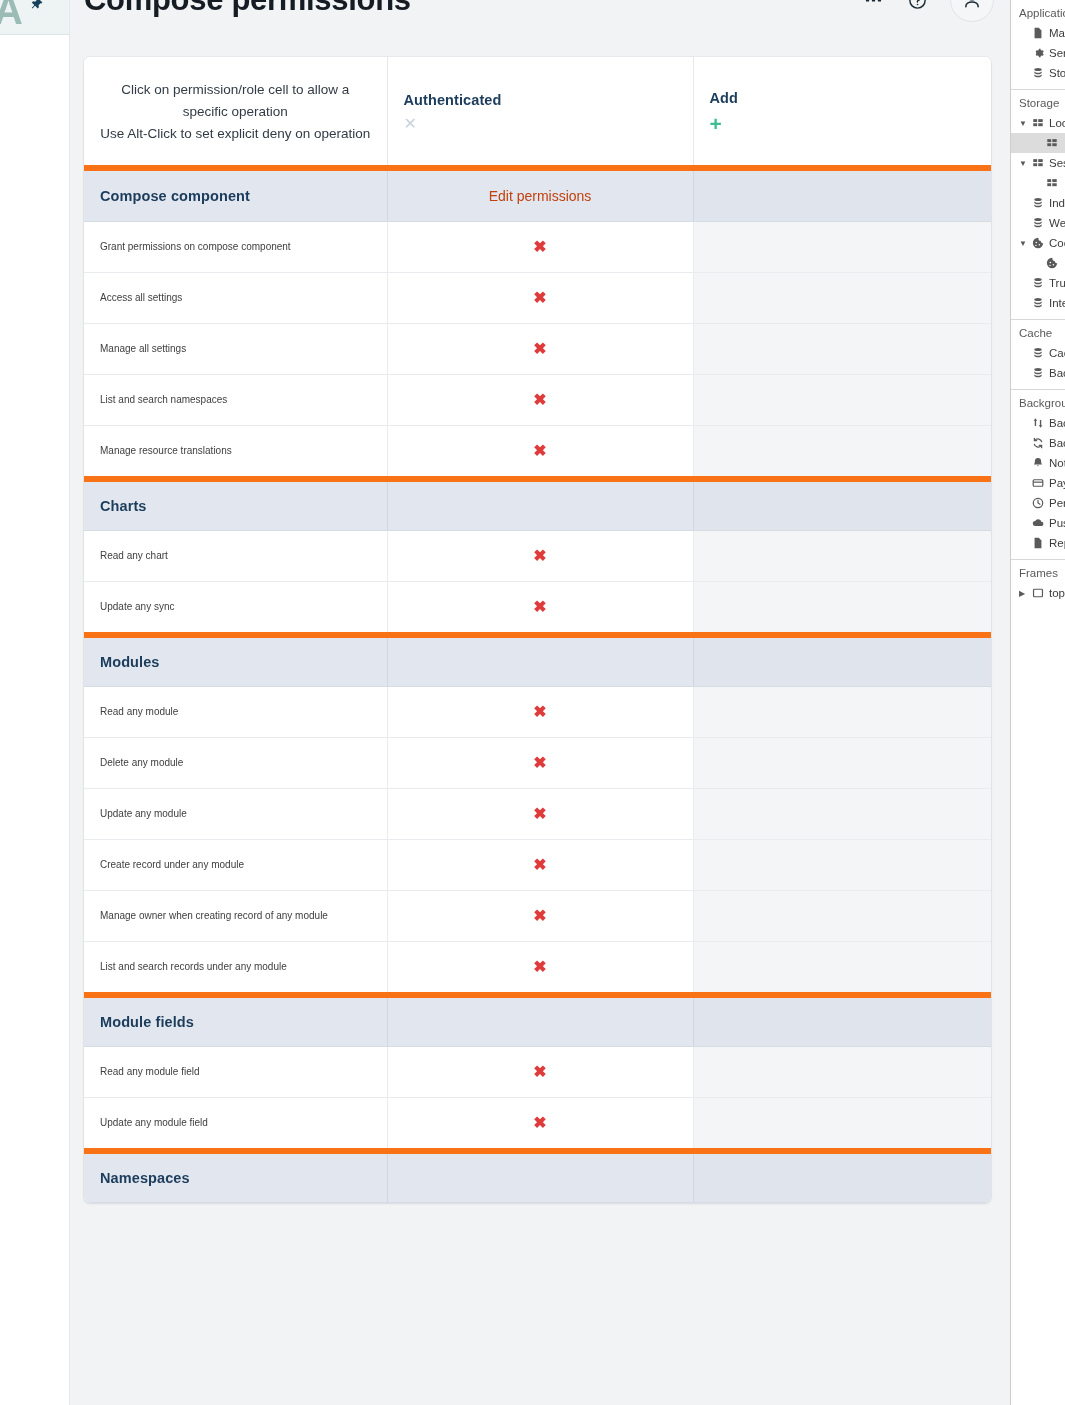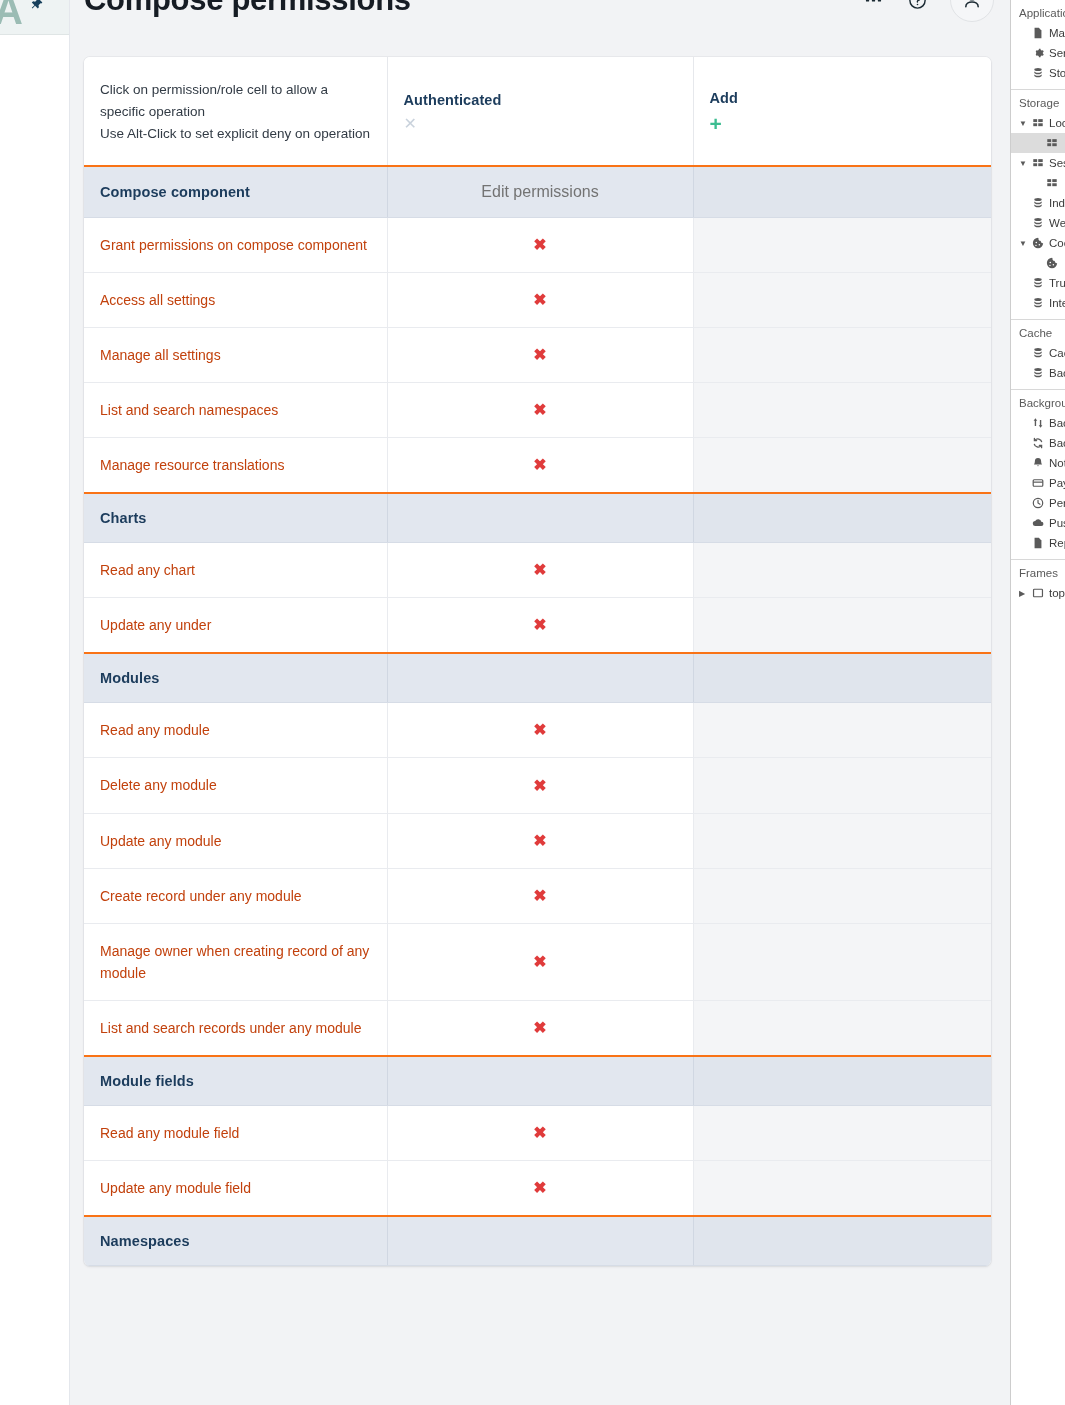--- a/index.html
+++ b/index.html
@@ -76,7 +76,7 @@
     font-weight: 400;
   }
   th.hint {
-    text-align: left; font-size: 13.5px; color: #323b45; line-height: 1.62;
+    text-align: center; font-size: 13.5px; color: #323b45; line-height: 1.62;
     border-right: 1px solid #e6e8ec; font-weight: 400;
   }
   th.role-head, th.add-head { text-align: left; margin-left: 14px; }

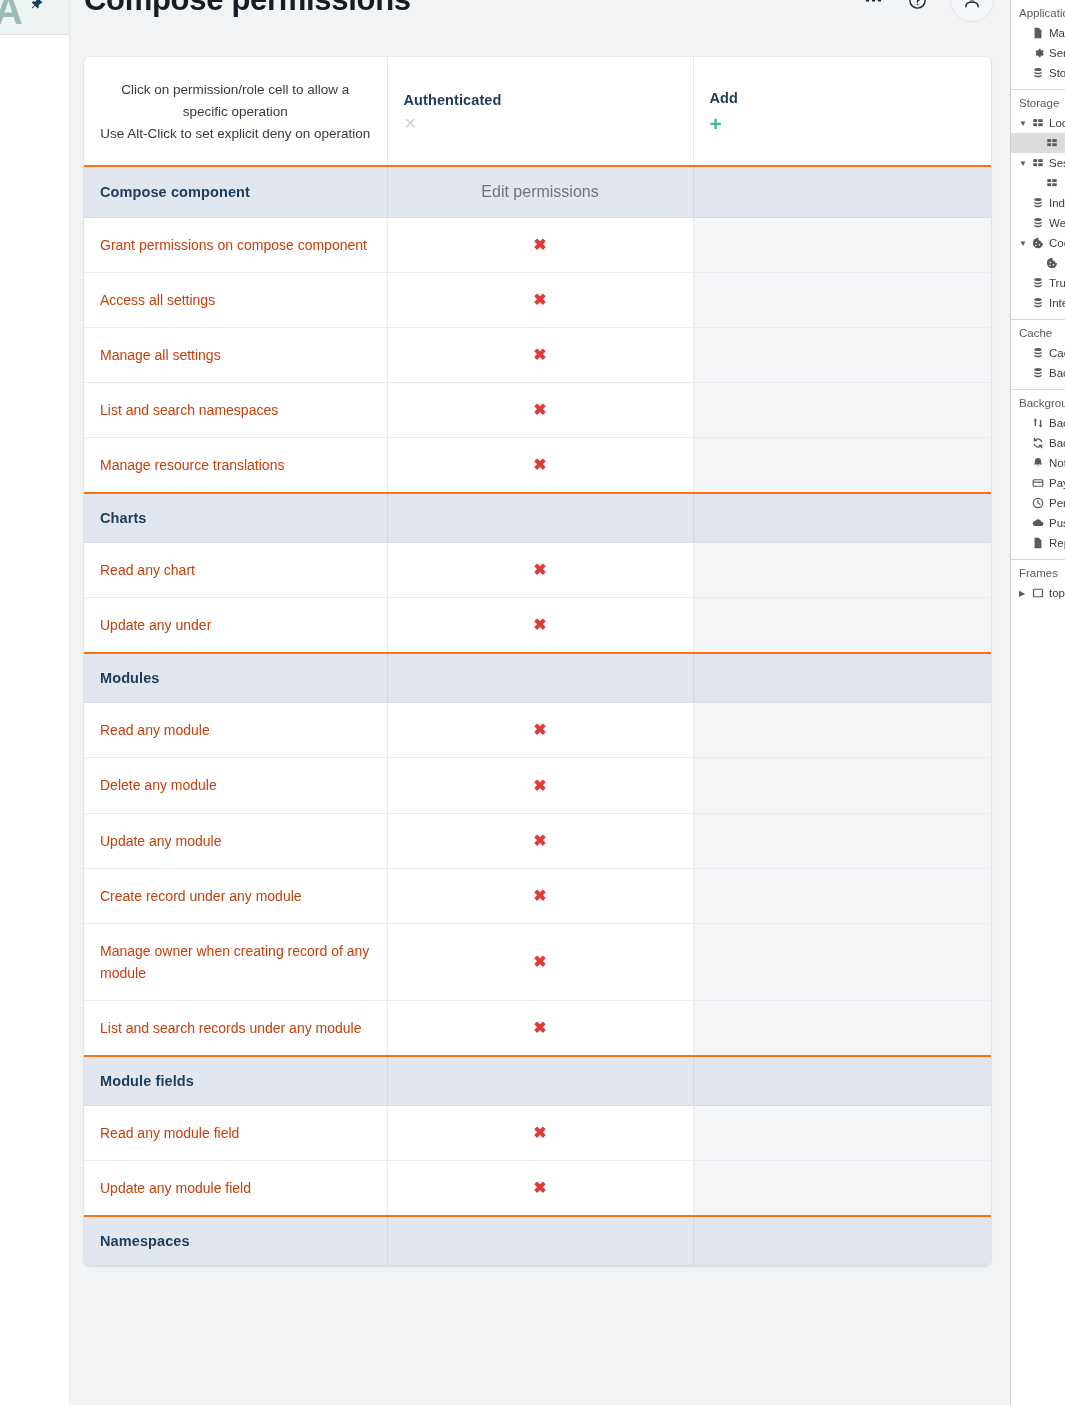--- a/index.html
+++ b/index.html
@@ -96,7 +96,7 @@
 
   tbody tr.section > td {
     background: #e2e7ef; border-bottom: 1px solid #d6dce6;
-    border-top: 2px solid #f97316;
+    border-top: 6px solid #f97316;
     height: 43px; padding: 16px 16px;
   }
   tbody tr.section td.s-name {

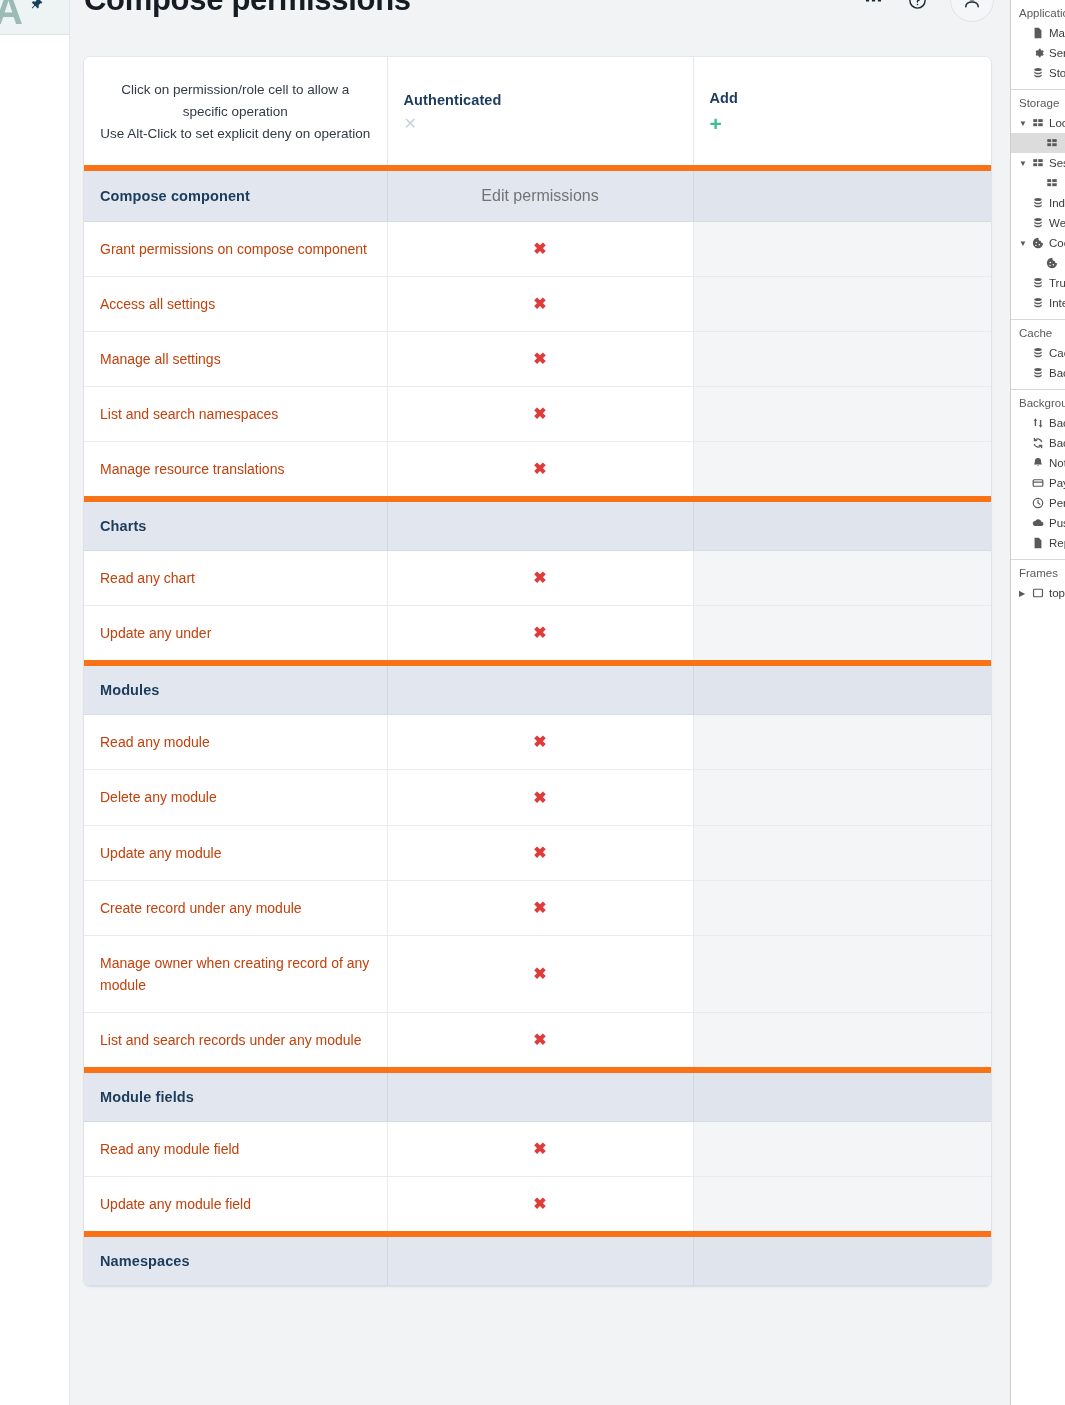--- a/index.html
+++ b/index.html
@@ -108,7 +108,7 @@
   }
   tbody tr.section td.s-add { background: #e0e5ed; }
   .edit-link {
-    font-size: 16px; color: #737373; cursor: pointer;
+    font-size: 14px; color: #c2410c; cursor: pointer;
   }
 
   tbody tr.op > td {

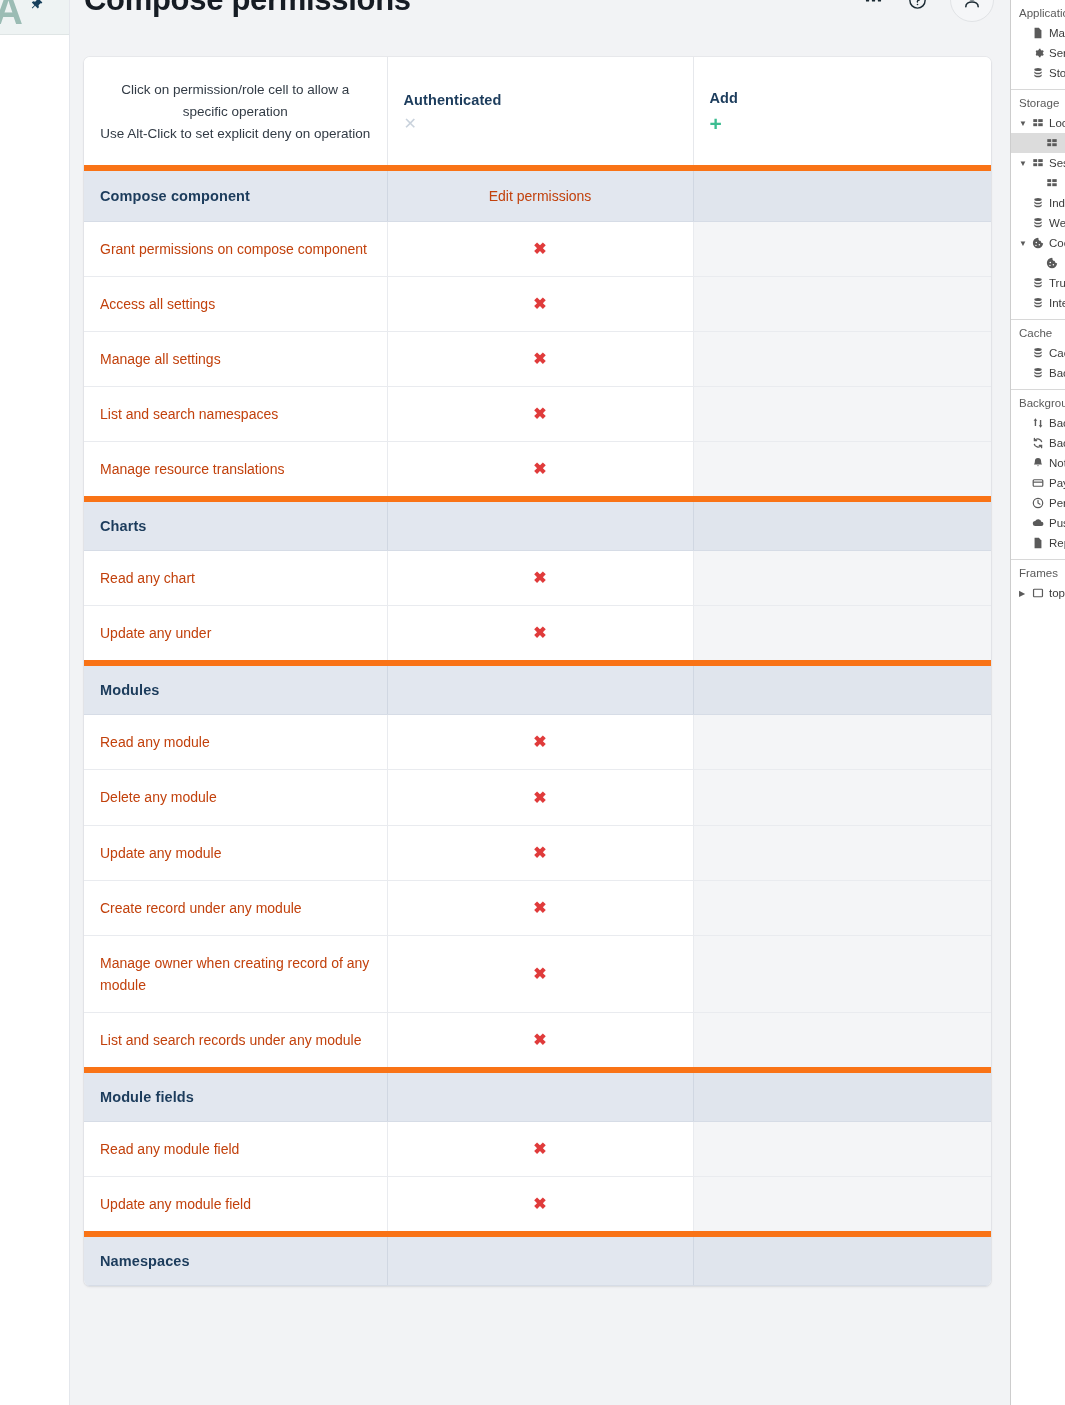--- a/index.html
+++ b/index.html
@@ -116,7 +116,7 @@
     vertical-align: middle;
   }
   tbody tr.op td.op-name {
-    font-size: 14px; color: #c2410c; line-height: 1.58;
+    font-size: 10px; color: #404040; line-height: 1.58;
     border-right: 1px solid #e9ebef; background: #ffffff;
   }
   tbody tr.op td.op-cell {

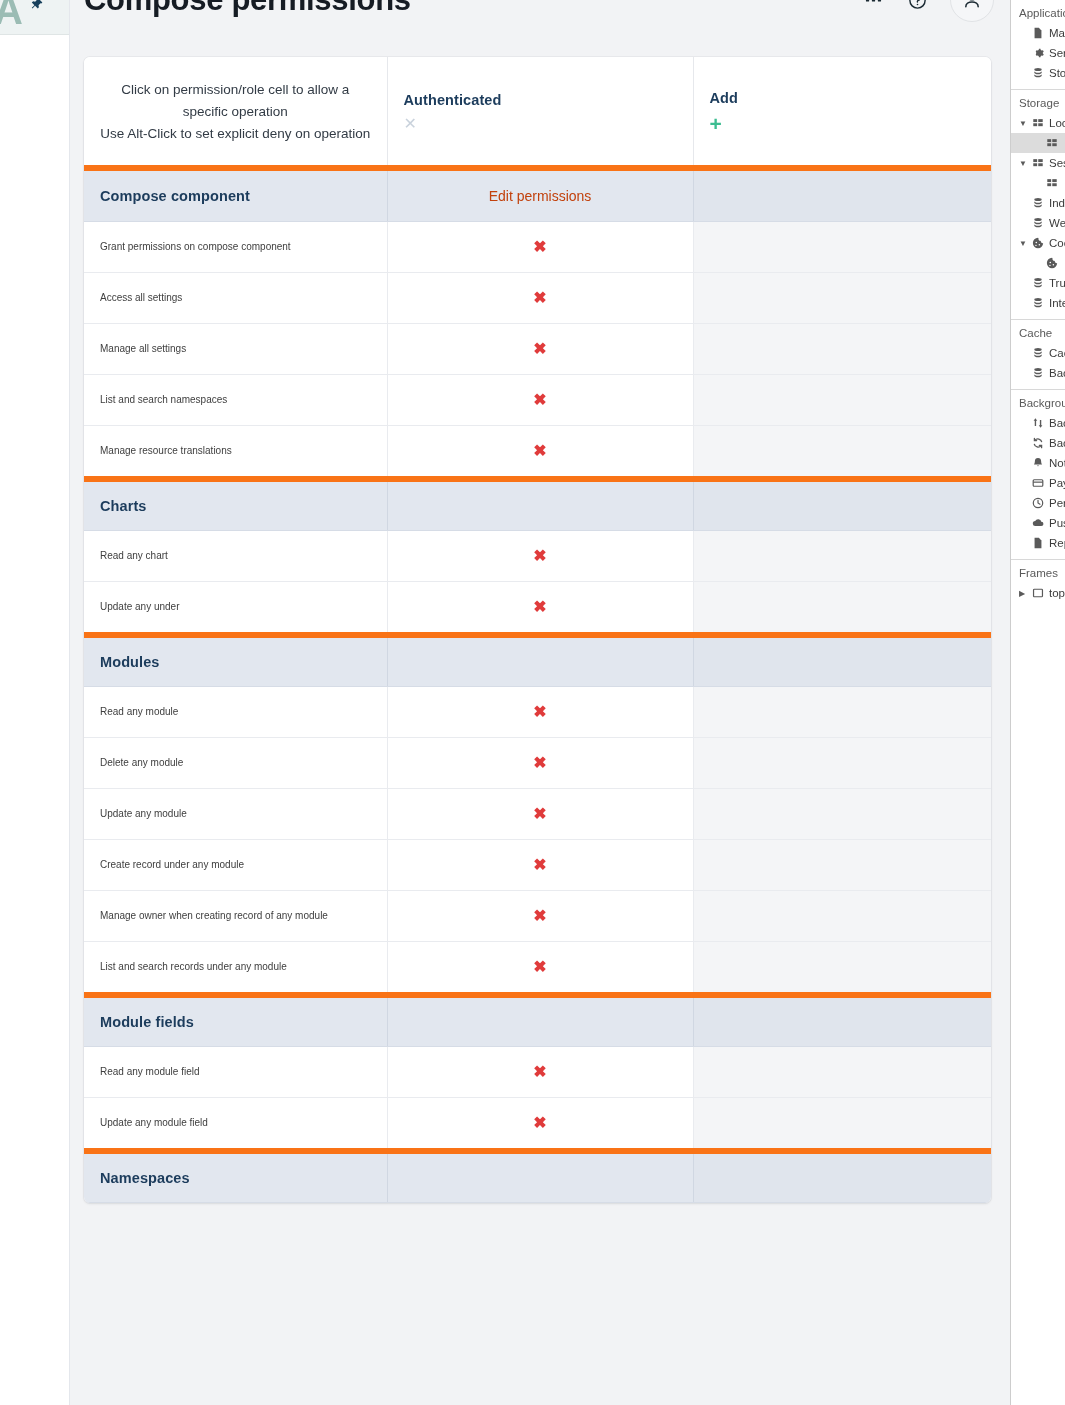--- a/index.html
+++ b/index.html
@@ -266,7 +266,7 @@
                 <td class="op-add"></td>
               </tr>
               <tr class="op">
-                <td class="op-name">Update any under</td>
+                <td class="op-name">Update any sync</td>
                 <td class="op-cell"><span class="deny-x">✖</span></td>
                 <td class="op-add"></td>
               </tr>

